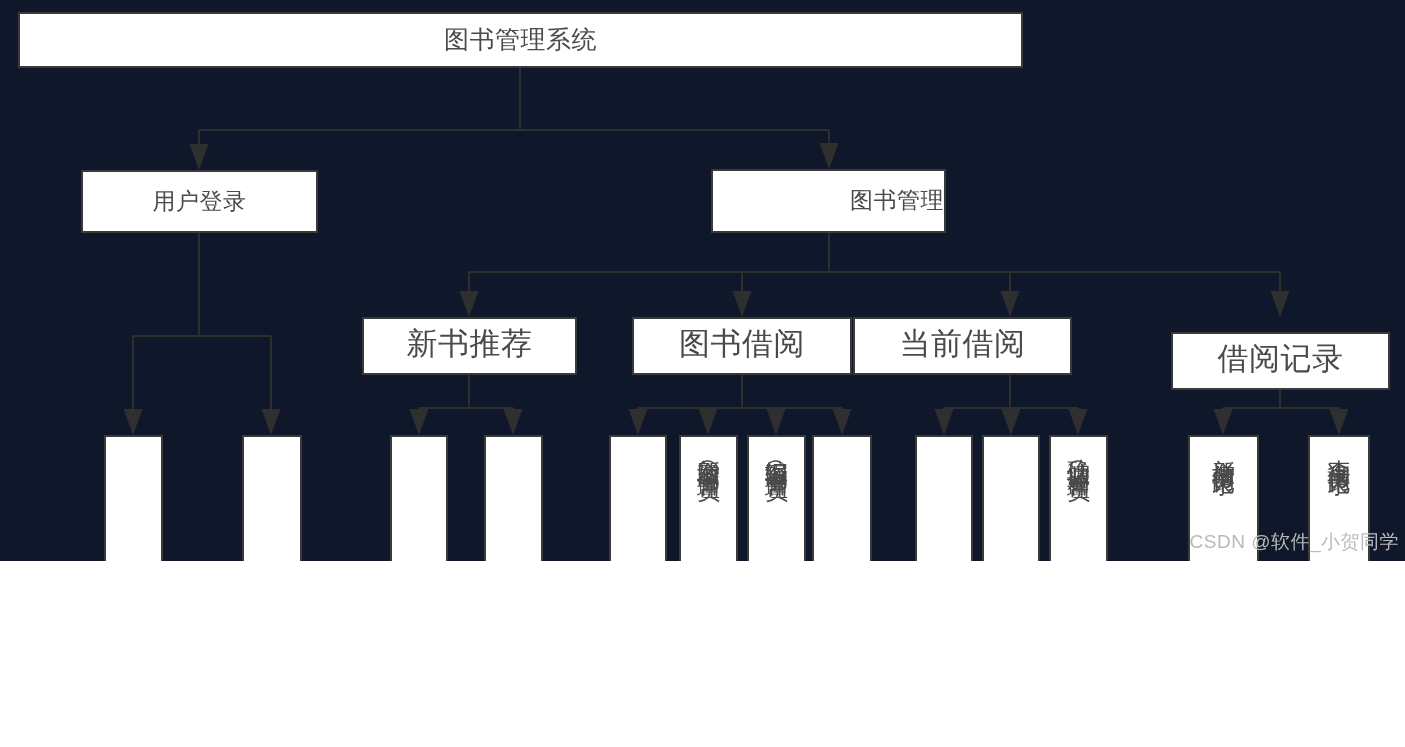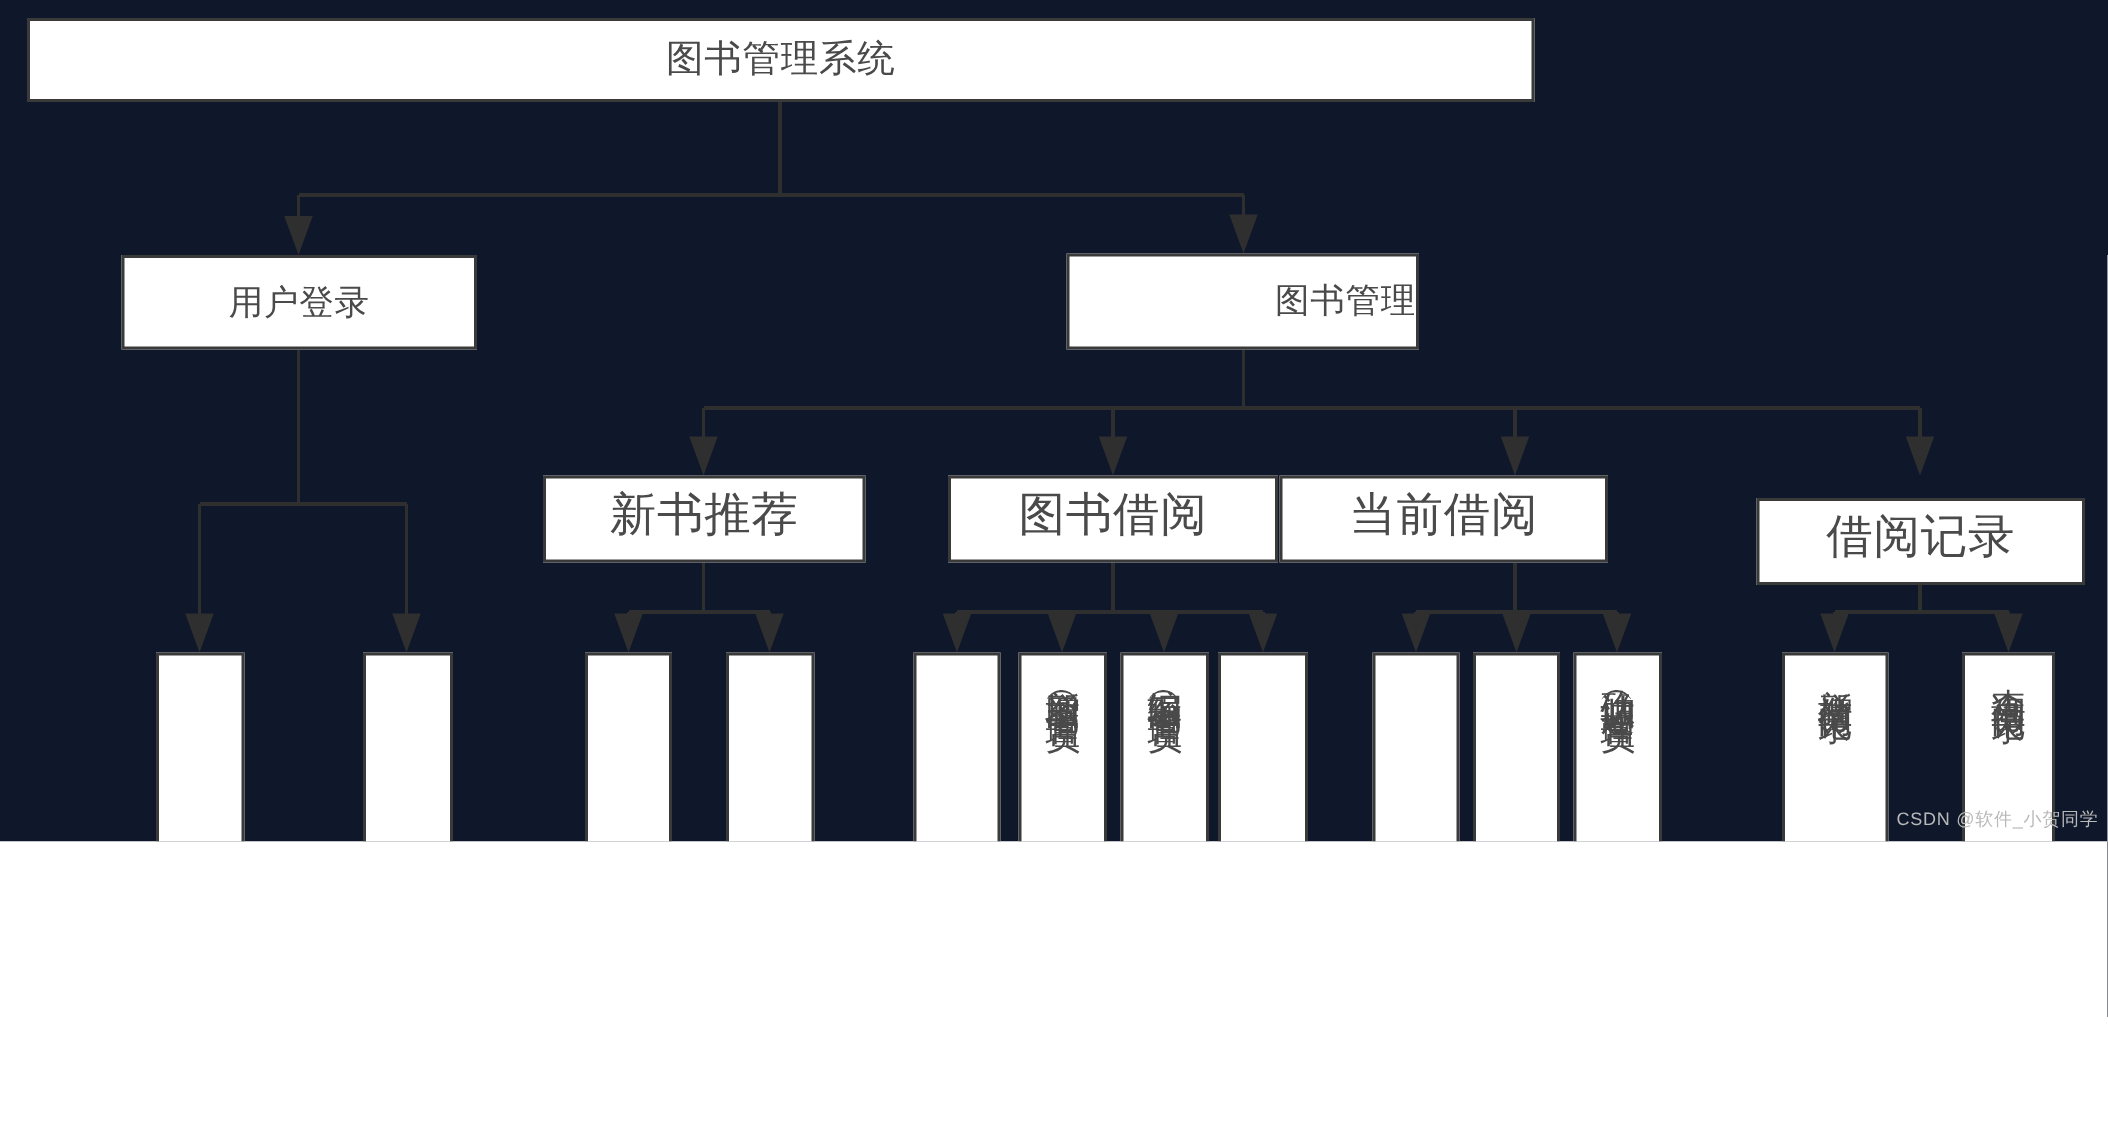--- a/index.html
+++ b/index.html
@@ -65,7 +65,7 @@
     position: absolute;
     right: 6px;
     bottom: 6px;
-    font-size: 12px;
+    font-size: 19px;
     color: #b9b9b9;
     white-space: nowrap;
     letter-spacing: 0.5px;

